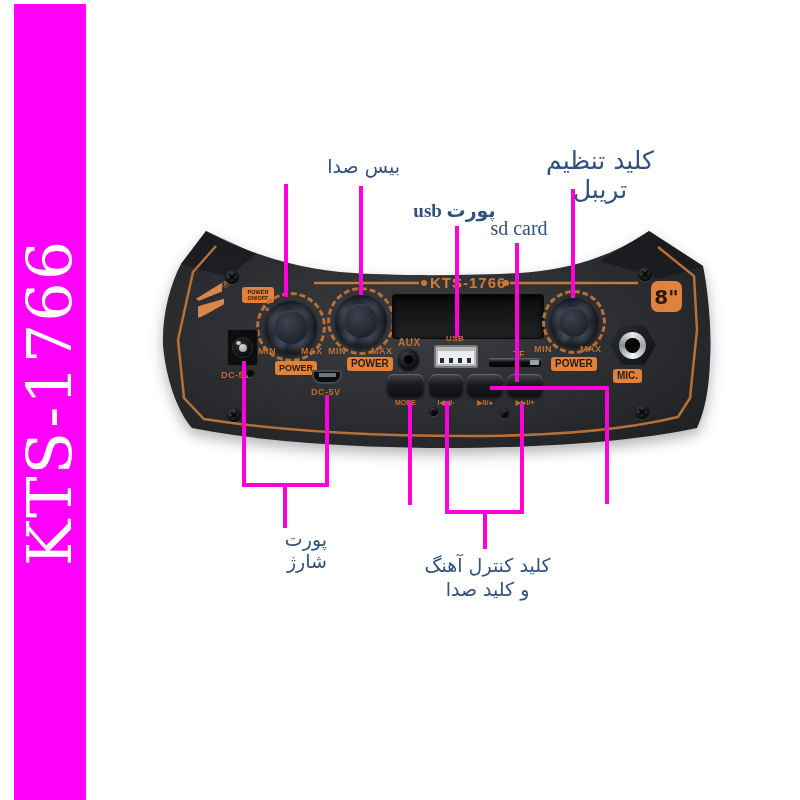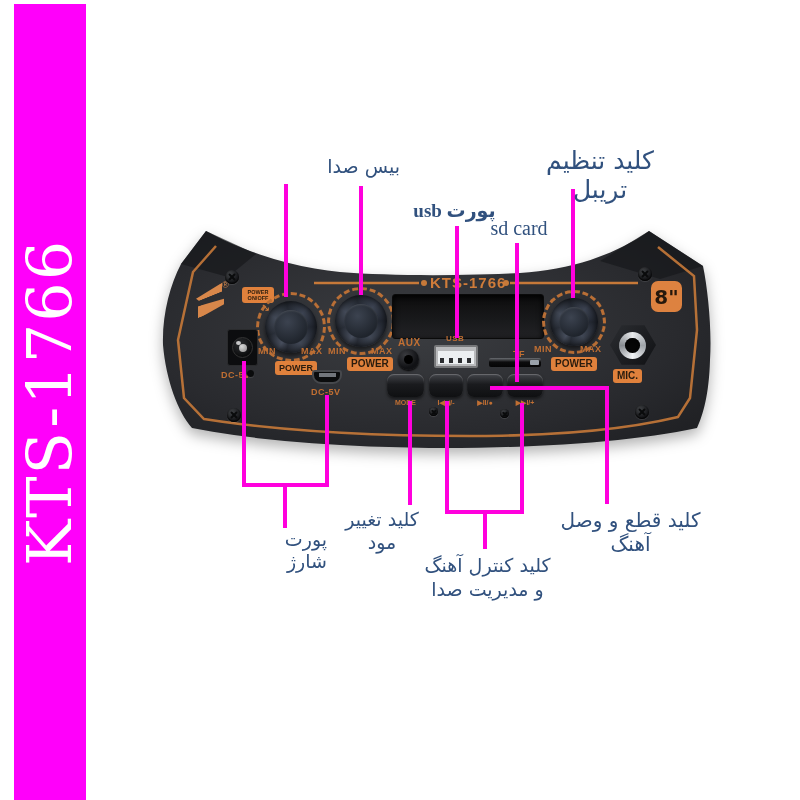--- a/index.html
+++ b/index.html
@@ -193,10 +193,6 @@
   <div class="lbl latin-serif" style="left:412px;top:199px;width:85px;font-size:19px;font-weight:bold;">پورت usb</div>
   <div class="lbl latin-serif" style="left:484px;top:217px;width:70px;font-size:20px;direction:ltr;">sd card</div>
   <div class="lbl" style="left:247px;top:528px;width:80px;font-size:19px;text-align:right;">پورت شارژ</div>
-  <div class="lbl" style="left:342px;top:508px;width:80px;font-size:19px;line-height:23px;">
-    <div>کلید تغییر</div>
-    <div>مود</div>
-  </div>
   <div class="lbl" style="left:420px;top:553px;width:135px;font-size:19px;line-height:24px;">
     <div>کلید کنترل آهنگ</div>
     <div>و مدیریت صدا</div>

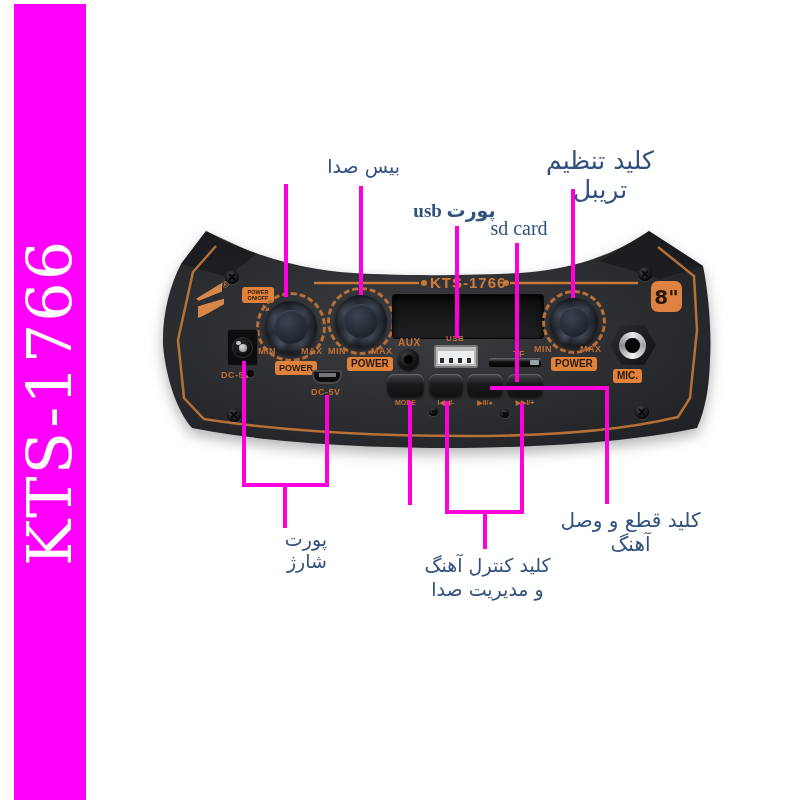--- a/index.html
+++ b/index.html
@@ -197,10 +197,6 @@
     <div>کلید کنترل آهنگ</div>
     <div>و مدیریت صدا</div>
   </div>
-  <div class="lbl" style="left:558px;top:508px;width:145px;font-size:20px;line-height:24px;">
-    <div>کلید قطع و وصل</div>
-    <div>آهنگ</div>
-  </div>
 
 </div>
 

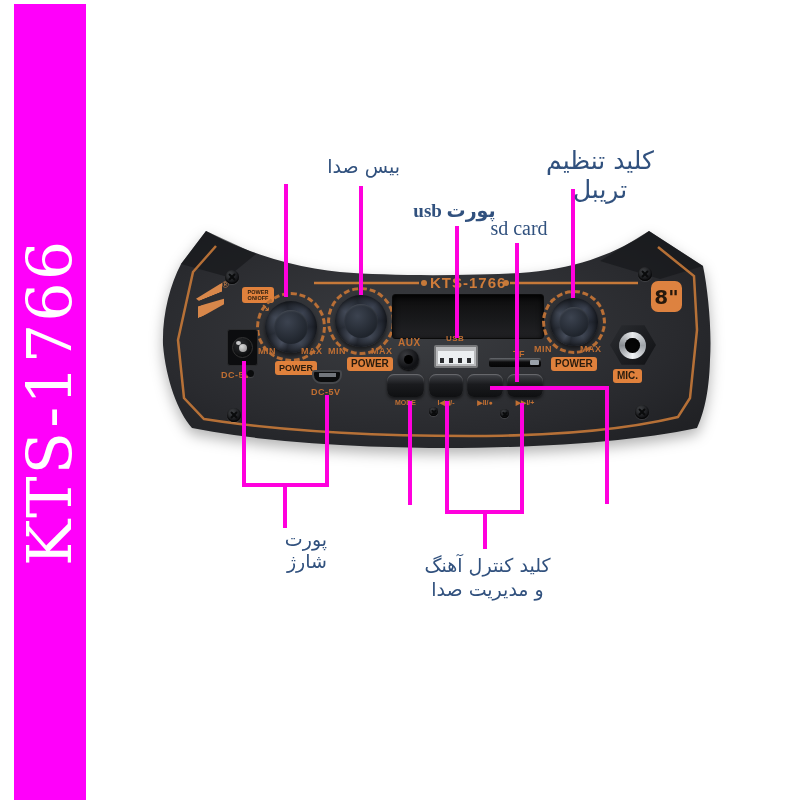--- a/index.html
+++ b/index.html
@@ -195,7 +195,7 @@
   <div class="lbl" style="left:247px;top:528px;width:80px;font-size:19px;text-align:right;">پورت شارژ</div>
   <div class="lbl" style="left:420px;top:553px;width:135px;font-size:19px;line-height:24px;">
     <div>کلید کنترل آهنگ</div>
-    <div>و مدیریت صدا</div>
+    <div>و کلید صدا</div>
   </div>
 
 </div>

